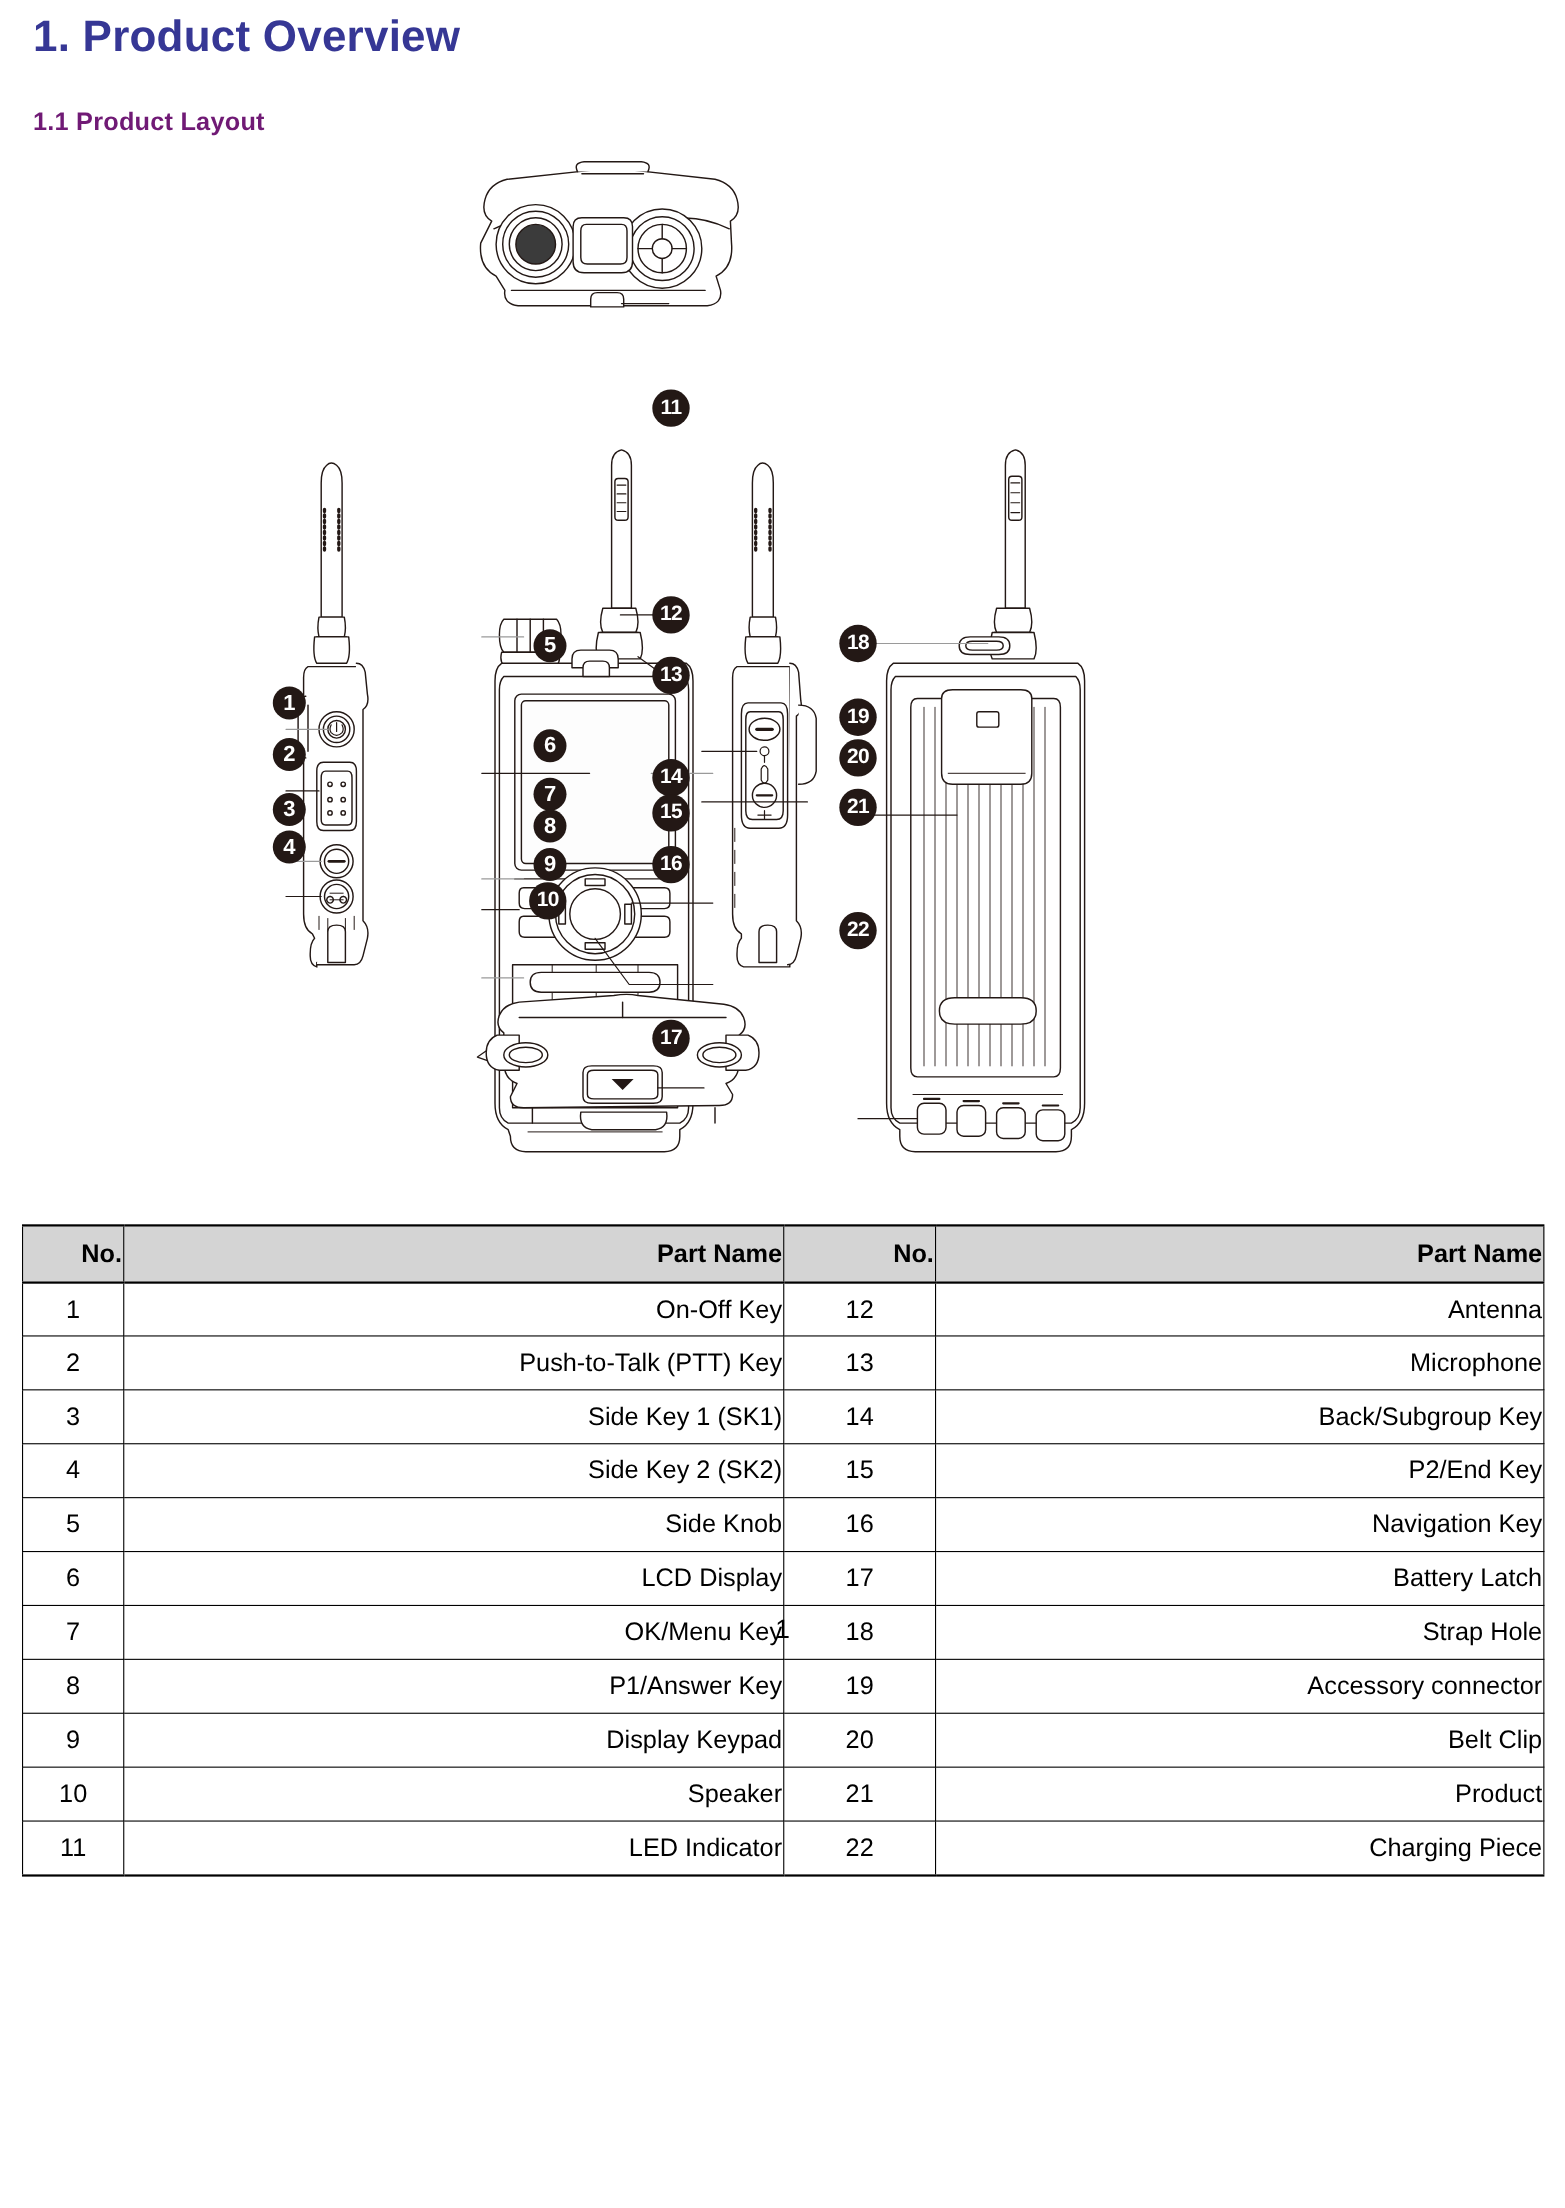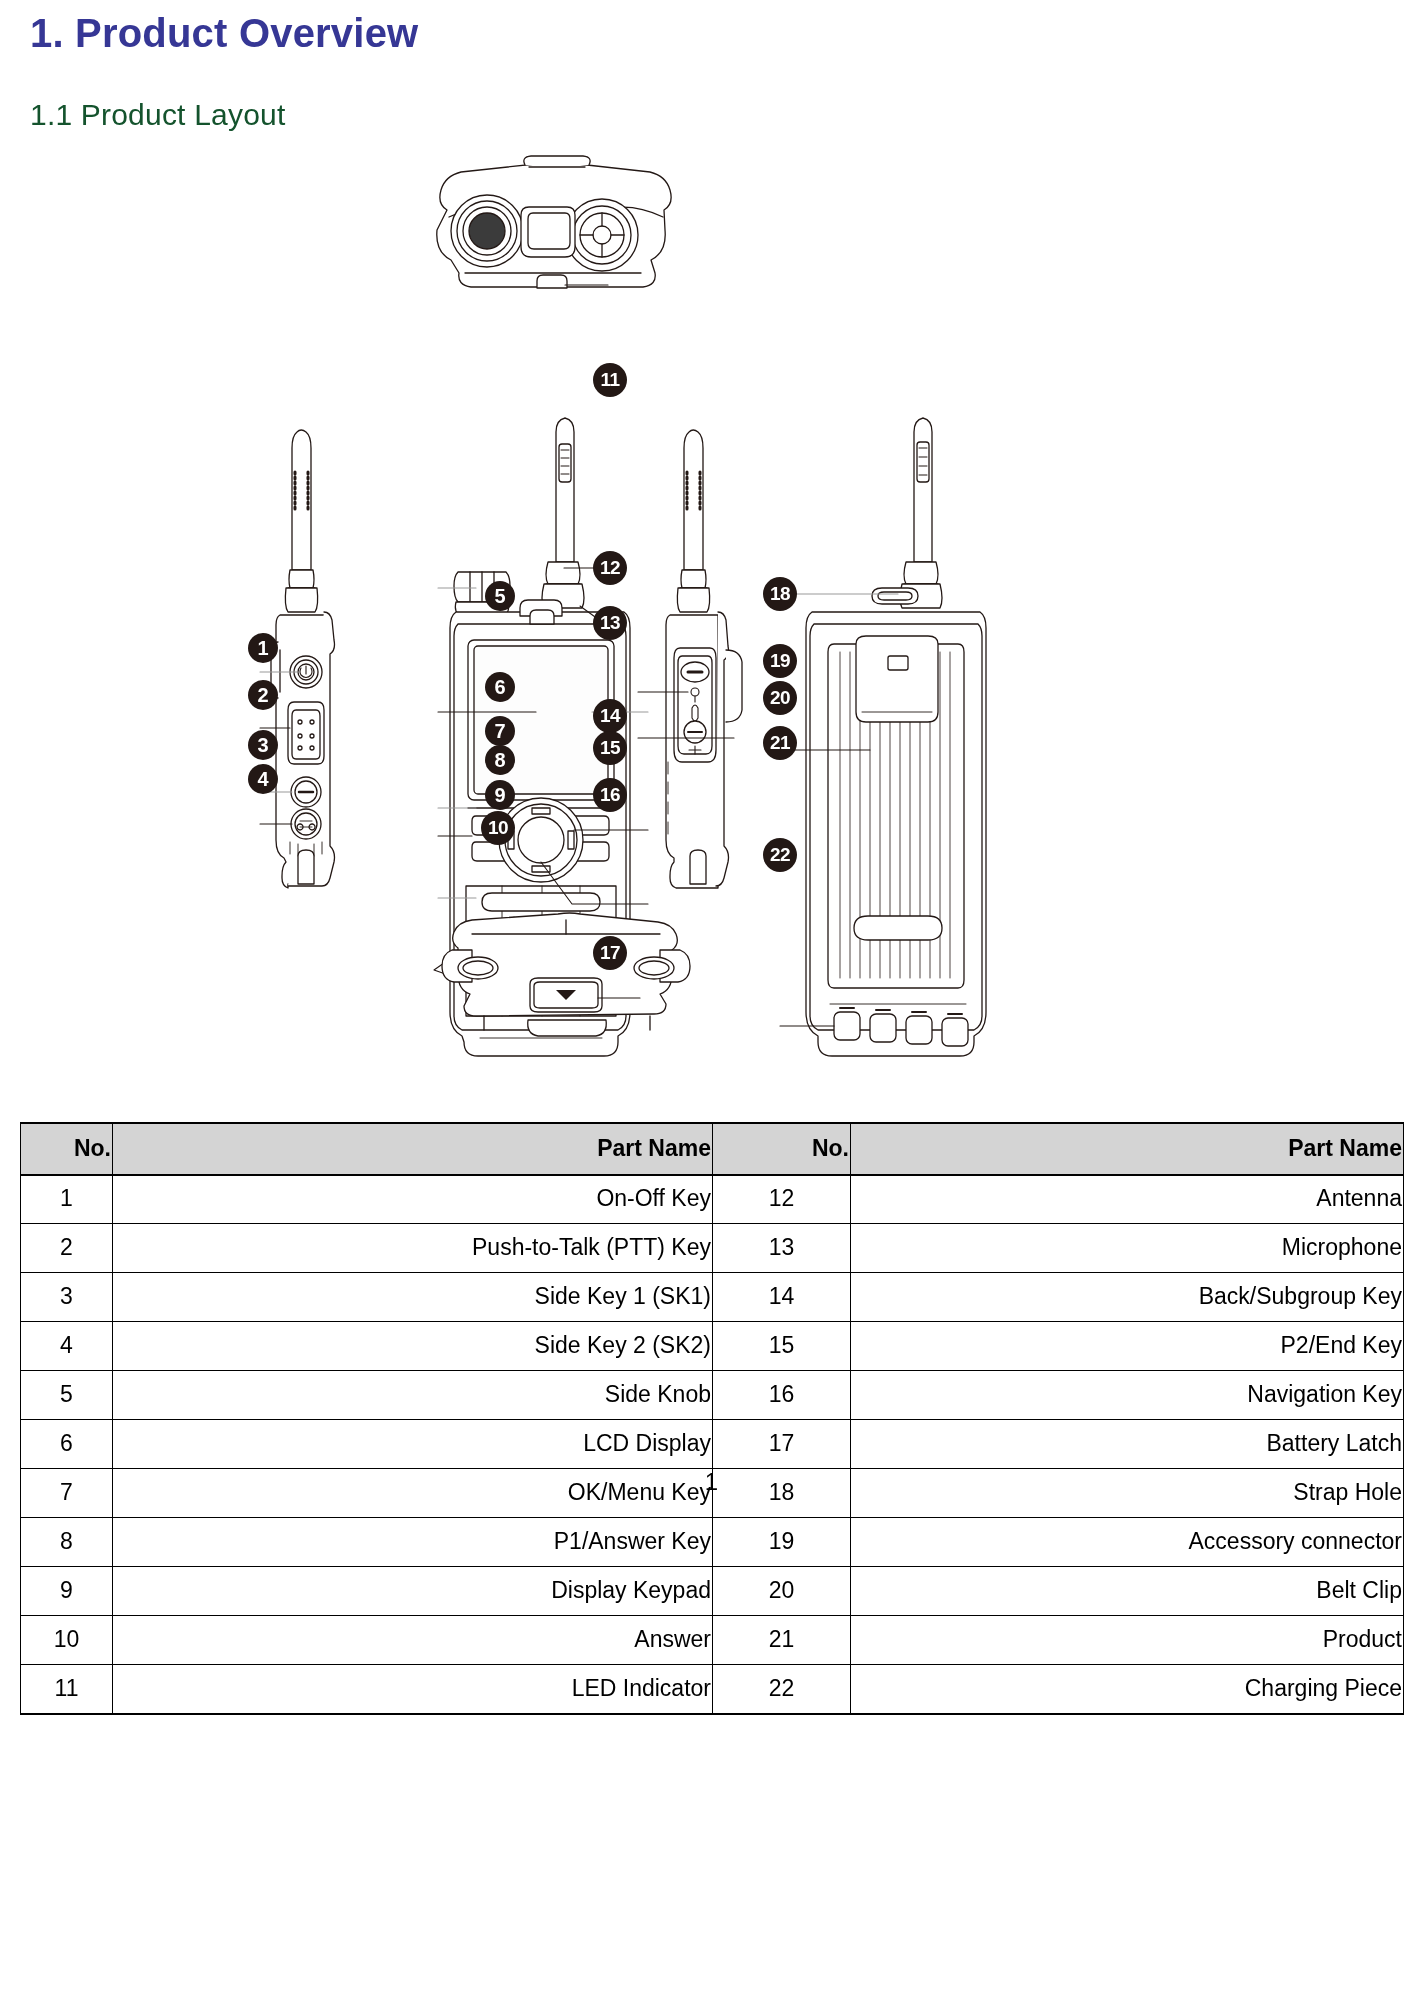--- a/index.html
+++ b/index.html
@@ -34,9 +34,9 @@
     line-height: 1.25;
   }
   .h2 {
-    font-size: 30px;
-    font-weight: normal;
-    color: #14532d;
+    font-size: 23px;
+    font-weight: bold;
+    color: #701a75;
     margin: 0;
     padding: 38px 0 0 10px;
     letter-spacing: 0.2px;

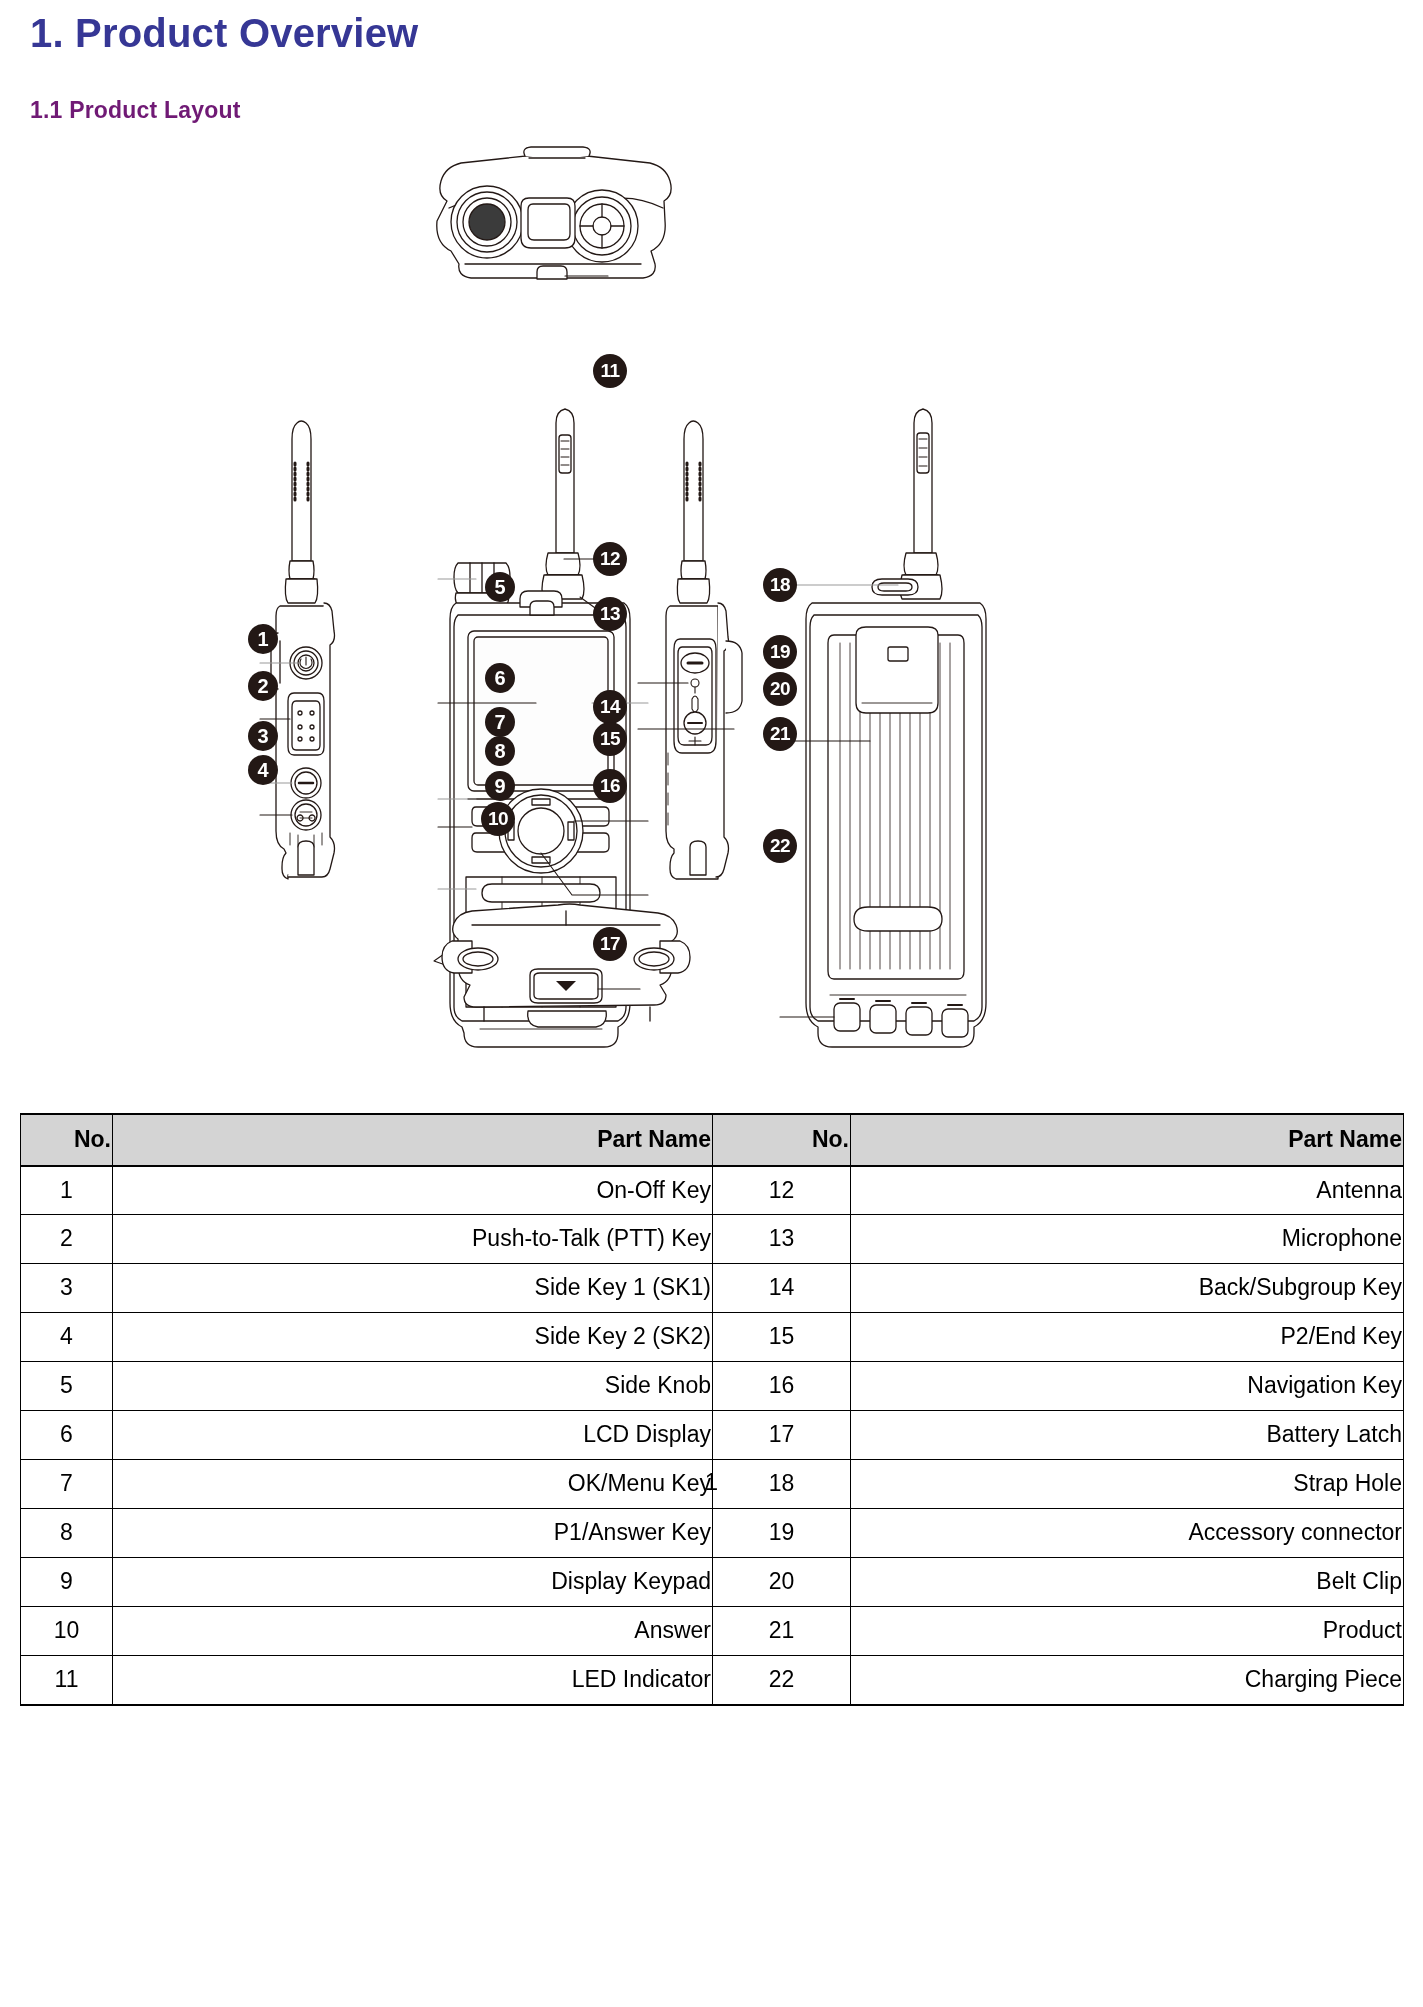--- a/index.html
+++ b/index.html
@@ -472,7 +472,7 @@
       </tr>
       <tr>
         <td class="num">10</td>
-        <td class="name">Answer</td>
+        <td class="name">Speaker</td>
         <td class="num">21</td>
         <td class="name">Product</td>
       </tr>

